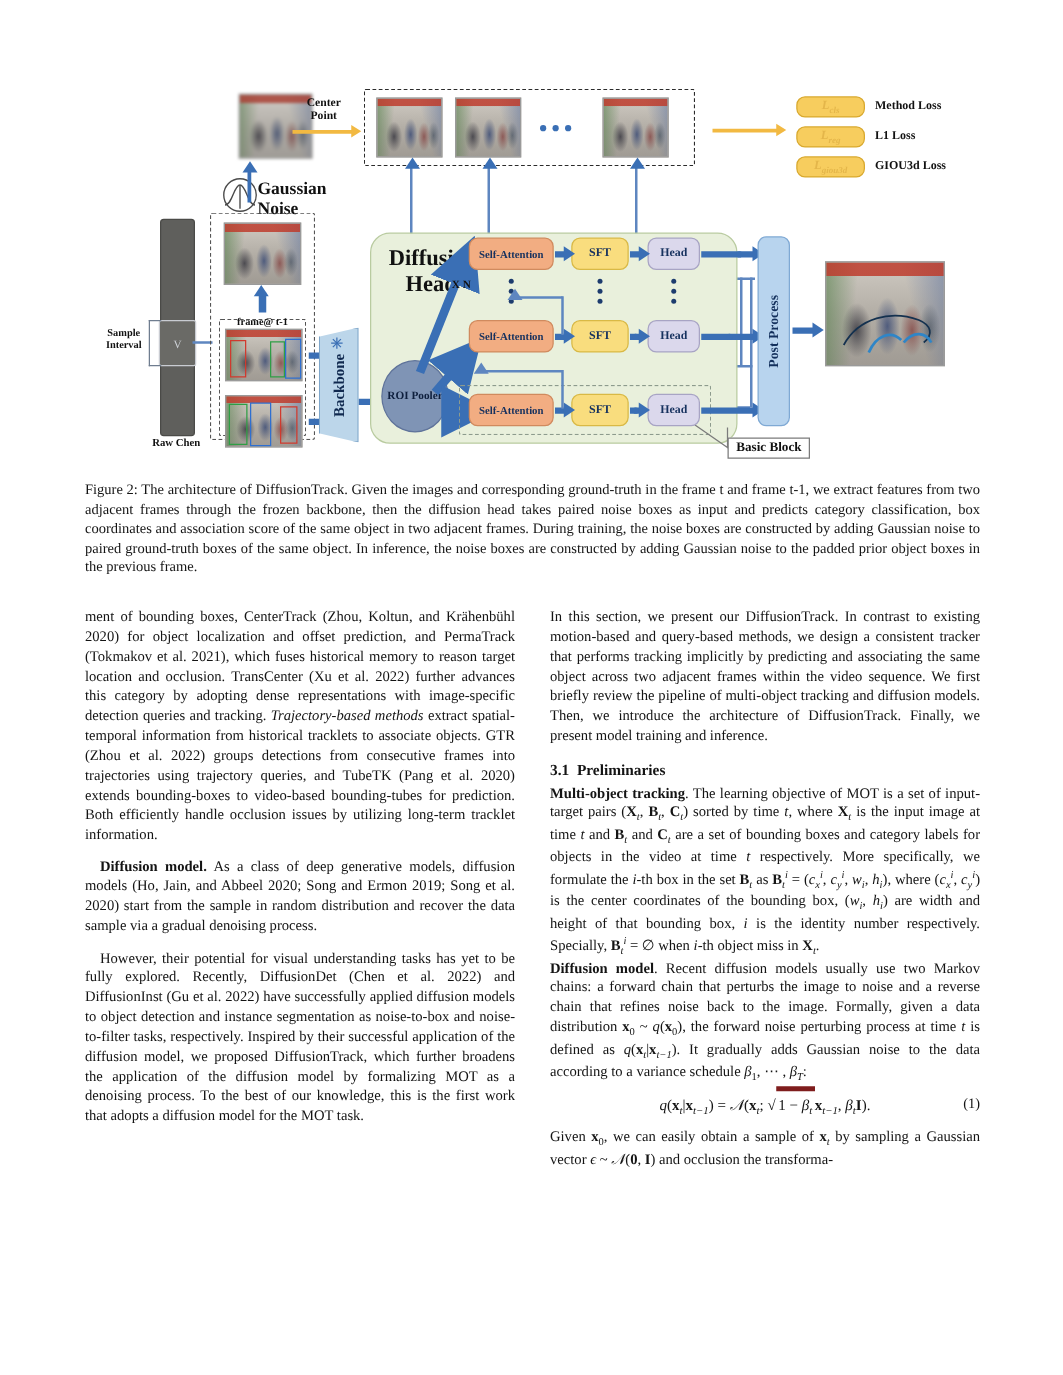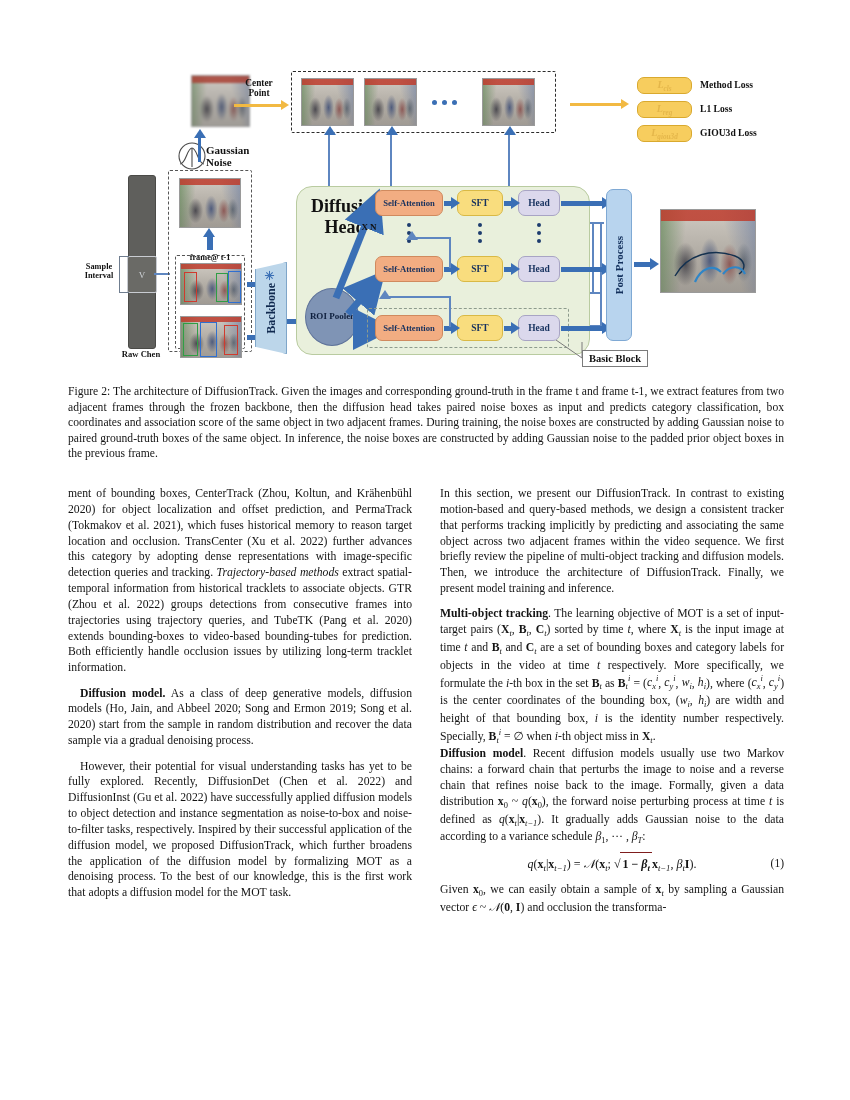--- a/index.html
+++ b/index.html
@@ -218,7 +218,7 @@
       <line x1="14" y1="6" x2="14" y2="25" stroke="#4a4a4a" stroke-width="1.1"></line>
     </svg>
   </div>
-  <div class="lbl" style="left:206px; top:144px; width:62px; font-size:11px; text-align:left;">Gaussian
+  <div class="lbl" style="left:206px; top:144px; width:62px; font-size:14px; text-align:left;">Gaussian
 Noise</div>
 
   <div class="arrow v" style="left:198px; top:136px; width:3px; height:26px;"></div>

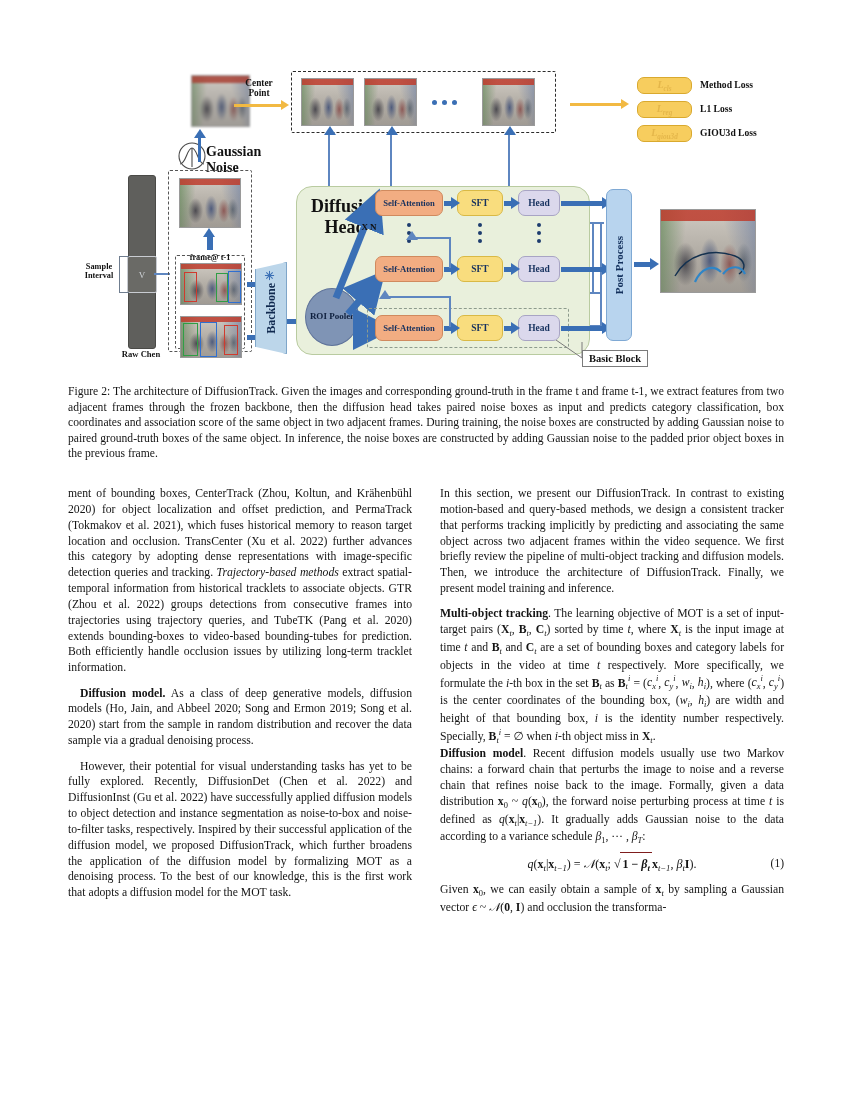--- a/index.html
+++ b/index.html
@@ -451,6 +451,9 @@
   <div class="col right">
     <p class="noind">In this section, we present our DiffusionTrack. In contrast to existing motion-based and query-based methods, we design a consistent tracker that performs tracking implicitly by predicting and associating the same object across two adjacent frames within the video sequence. We first briefly review the pipeline of multi-object tracking and diffusion models. Then, we introduce the architecture of DiffusionTrack. Finally, we present model training and inference.</p>
 
+    <h3 class="subsec">
+      <span>3.1</span>&nbsp;&nbsp;<span>Preliminaries</span>
+    </h3>
 
     <p class="noind"><b>Multi-object tracking</b><span>. The learning objective of MOT is a set of input-target pairs (</span><b class="bf">X</b><i class="m"><sub class="s">t</sub></i>, <b class="bf">B</b><i class="m"><sub class="s">t</sub></i>, <b class="bf">C</b><i class="m"><sub class="s">t</sub></i><span>) sorted by time </span><i class="m">t</i><span>, where </span><b class="bf">X</b><i class="m"><sub class="s">t</sub></i><span> is the input image at time </span><i class="m">t</i><span> and </span><b class="bf">B</b><i class="m"><sub class="s">t</sub></i> and <b class="bf">C</b><i class="m"><sub class="s">t</sub></i><span> are a set of bounding boxes and category labels for objects in the video at time </span><i class="m">t</i><span> respectively. More specifically, we formulate the </span><i class="m">i</i><span>-th box in the set </span><b class="bf">B</b><i class="m"><sub class="s">t</sub></i><span> as </span><b class="bf">B</b><i class="m"><sub class="s">t</sub><sup class="s">i</sup></i> = (<i class="m">c<sub class="s">x</sub><sup class="s">i</sup></i>, <i class="m">c<sub class="s">y</sub><sup class="s">i</sup></i>, <i class="m">w<sub class="s">i</sub></i>, <i class="m">h<sub class="s">i</sub></i>)<span>, where </span>(<i class="m">c<sub class="s">x</sub><sup class="s">i</sup></i>, <i class="m">c<sub class="s">y</sub><sup class="s">i</sup></i>)<span> is the center coordinates of the bounding box, </span>(<i class="m">w<sub class="s">i</sub></i>, <i class="m">h<sub class="s">i</sub></i>)<span> are width and height of that bounding box, </span><i class="m">i</i><span> is the identity number respectively. Specially, </span><b class="bf">B</b><i class="m"><sub class="s">t</sub><sup class="s">i</sup></i> = ∅<span> when </span><i class="m">i</i><span>-th object miss in </span><b class="bf">X</b><i class="m"><sub class="s">t</sub></i>.</p>
 

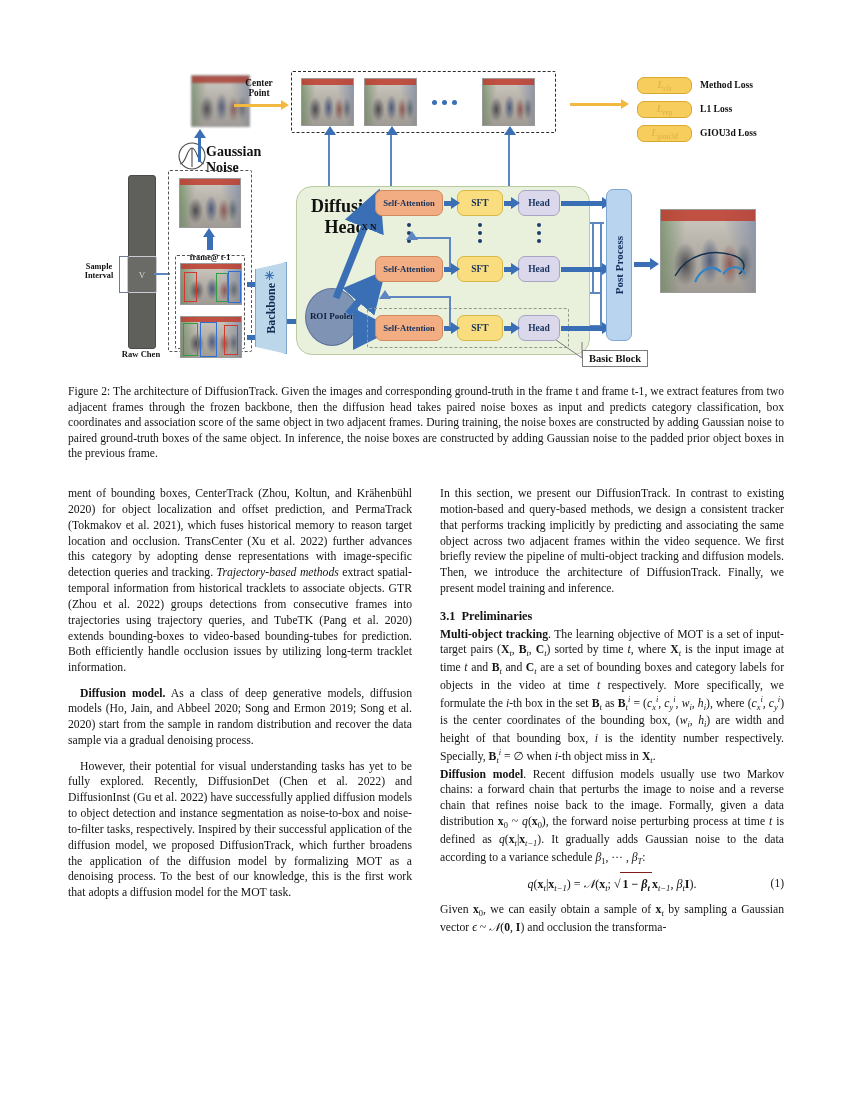--- a/index.html
+++ b/index.html
@@ -202,7 +202,7 @@
   b.bf { font-weight: bold; }
   sub.s { font-size: .72em; }
   sup.s { font-size: .72em; }
-  .sqrt { border-top: 1px solid #7f1d1d; padding: 4px 2px; font-weight: bold; }
+  .sqrt { border-top: 4px solid #7f1d1d; padding: 4px 2px; }
 </style>
 </head>
 <body>

